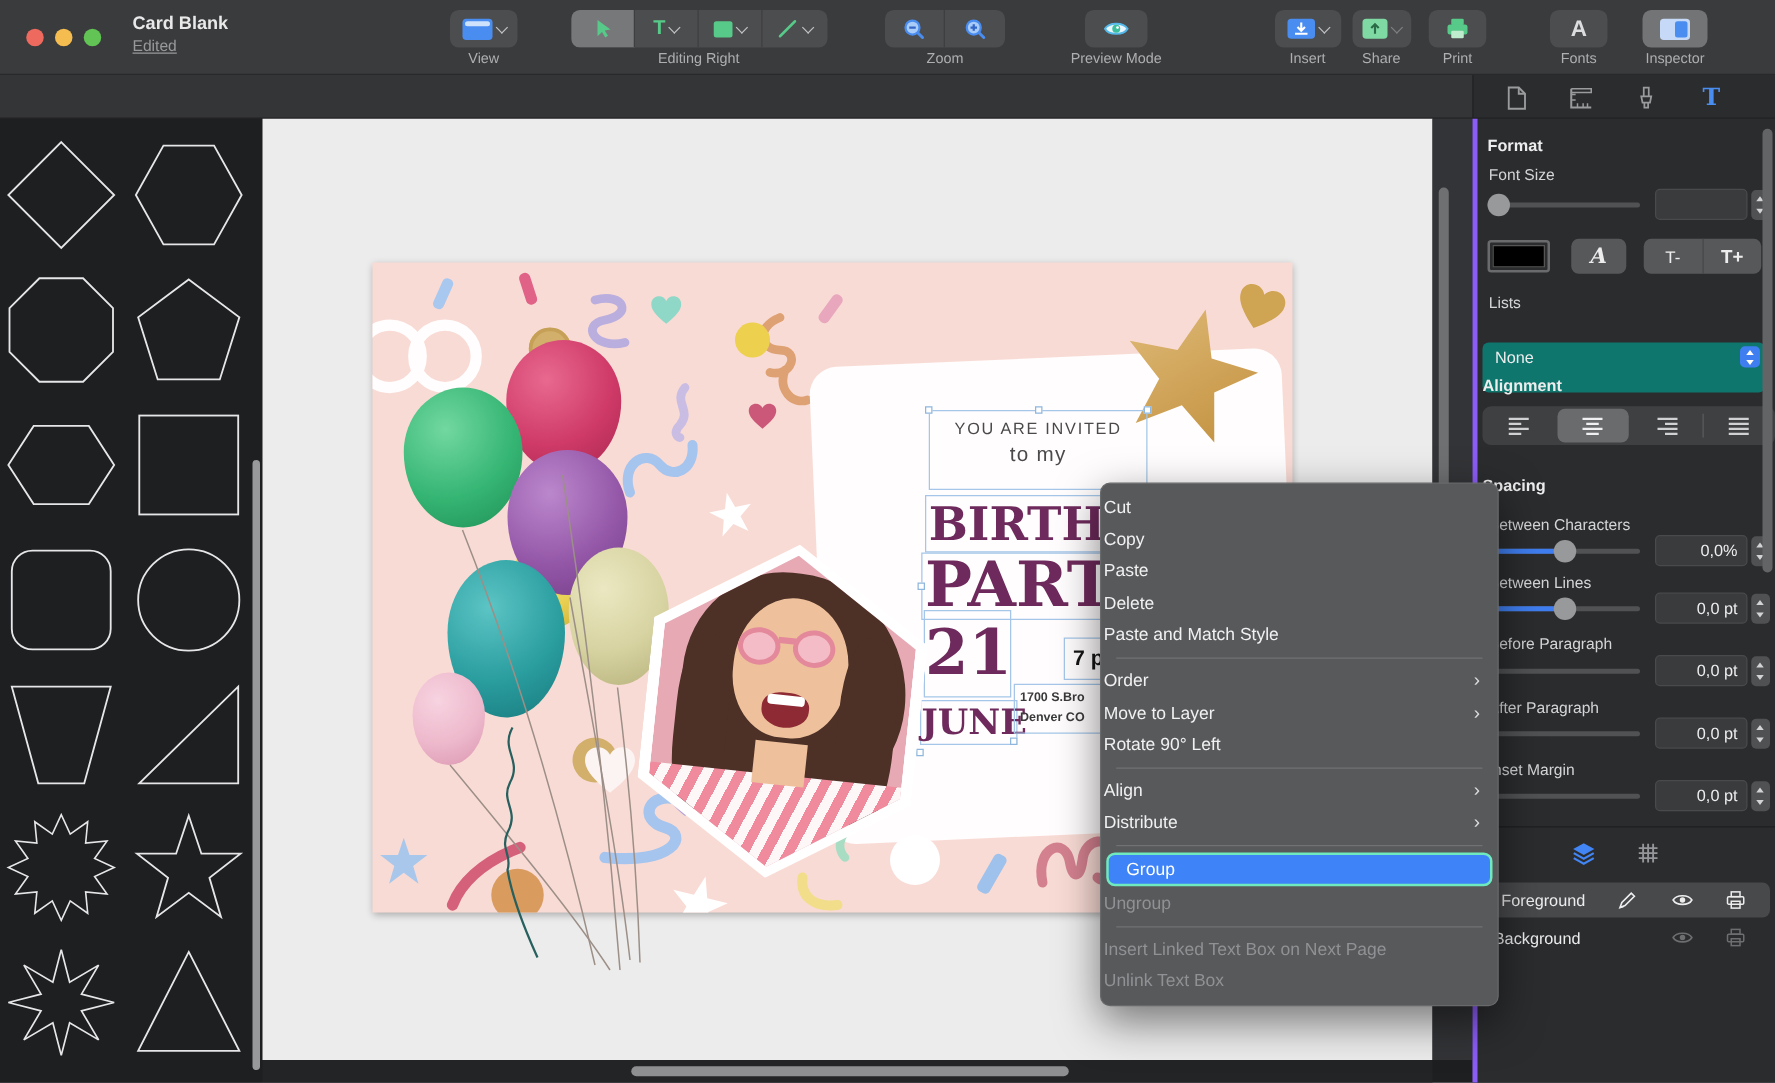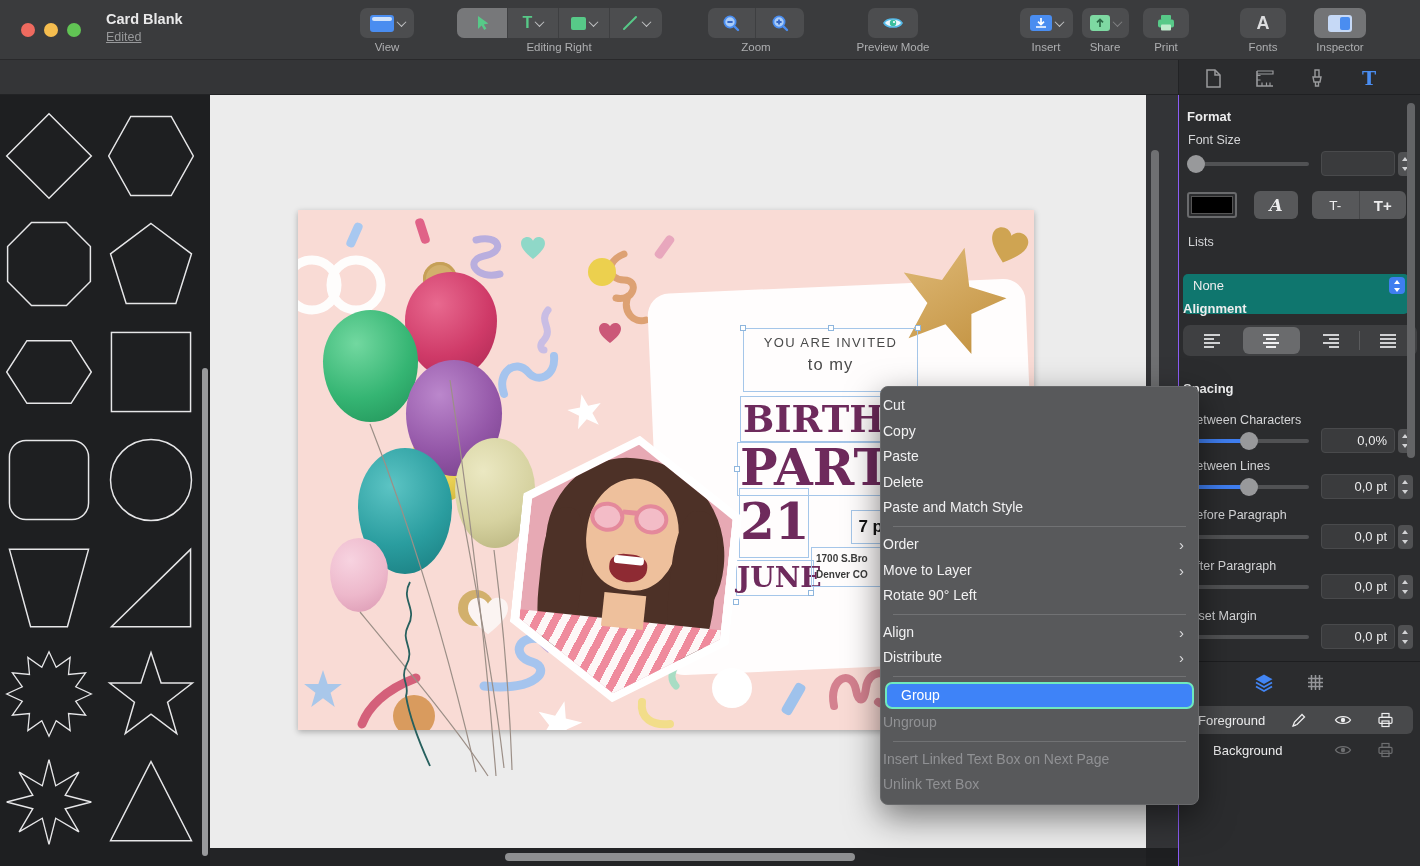--- a/index.html
+++ b/index.html
@@ -85,7 +85,7 @@
 
   
   #panel { position:absolute; left:1178px; top:95px; width:242px; height:771px; background:#2b2c2e;
-           border-left:1px solid #8b5cf6; font-size:12.5px; color:#d4d5d7; }
+           border-left:4px solid #8b5cf6; font-size:12.5px; color:#d4d5d7; }
   .phead { position:absolute; font-weight:bold; color:#ededee; font-size:13px; }
   .pfield { position:absolute; height:25px; background:#3a3b3d; border:1px solid #494a4c;
             border-radius:4px; color:#ededee; font-size:13px; text-align:right;

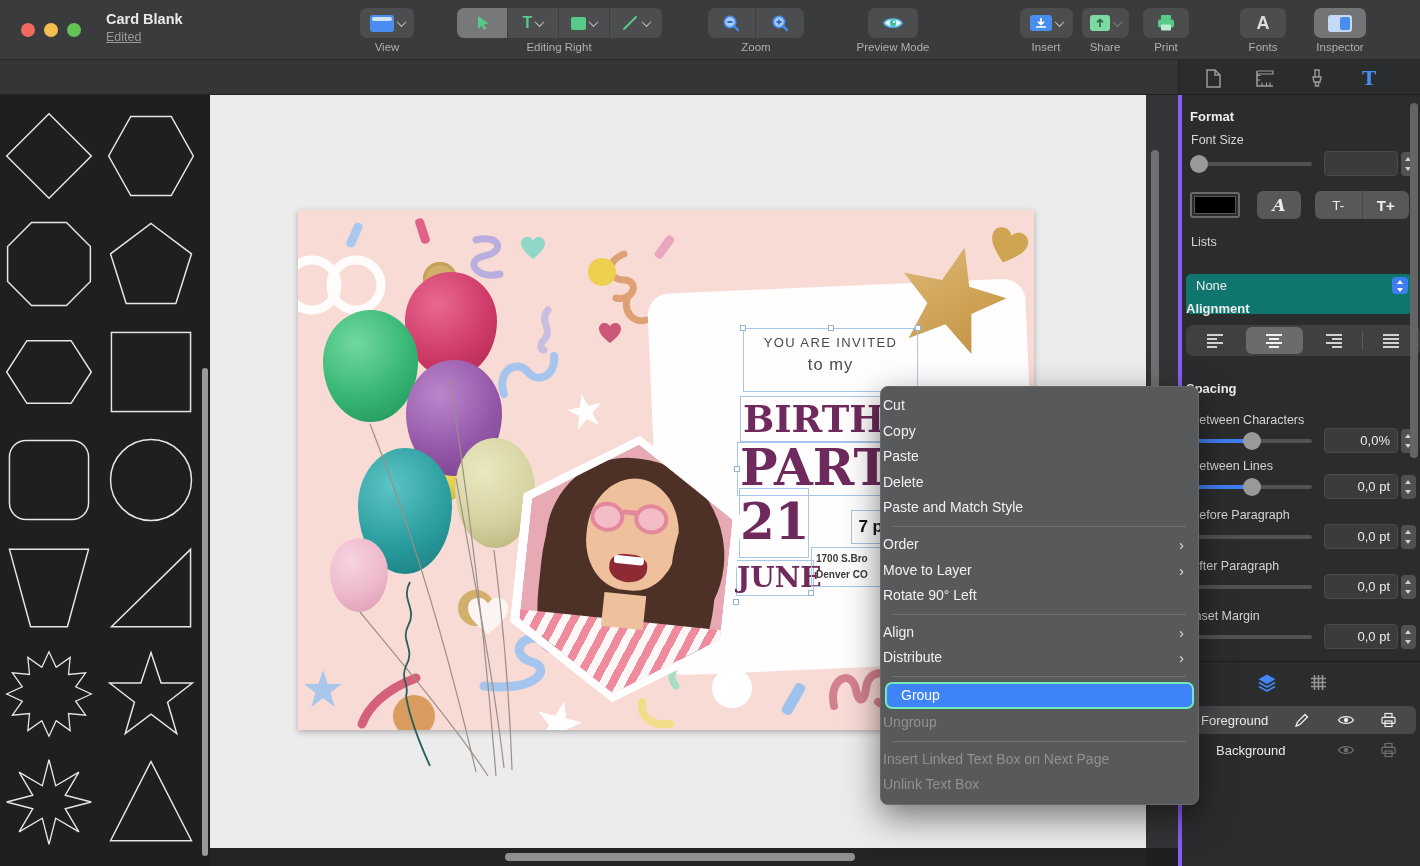--- a/index.html
+++ b/index.html
@@ -695,7 +695,7 @@
       </svg>
   </div>
   <div class="layer-row" style="top:641px">
-    <span style="margin-left:26px">Background</span>
+    <span style="margin-left:5px">Background</span>
     <svg width="18" height="14" viewBox="0 0 18 14" style="position:absolute;left:147px">
       <path d="M1.5,7 C4,2.4 14,2.4 16.5,7 C14,11.6 4,11.6 1.5,7 Z" fill="none" stroke="#6d6e70" stroke-width="1.3"></path>
       <circle cx="9" cy="7" r="2.2" fill="#6d6e70"></circle>

